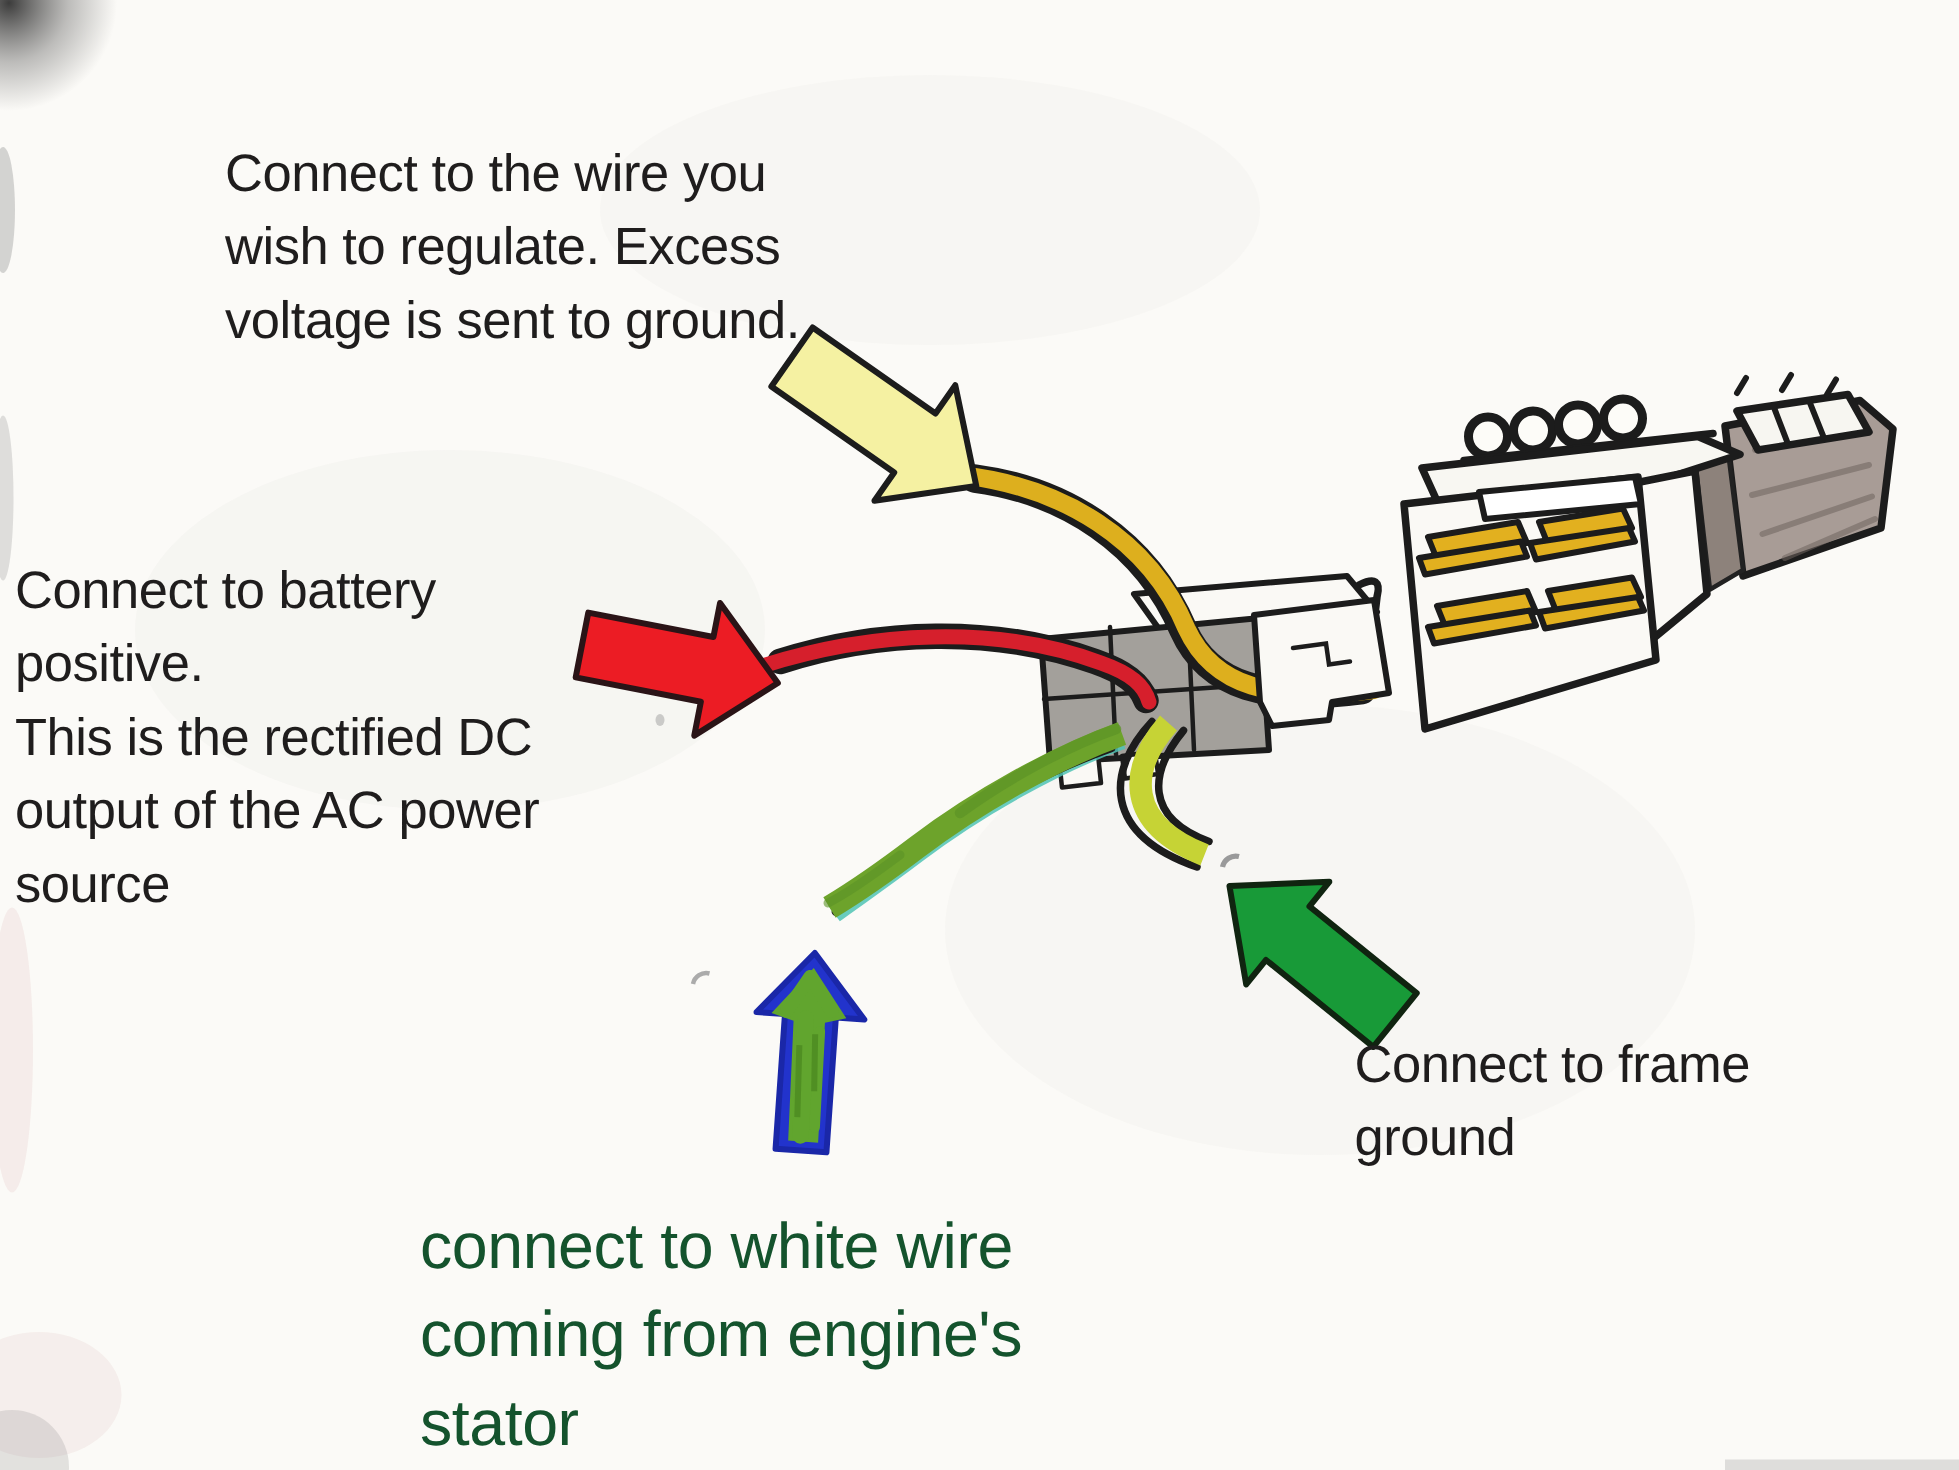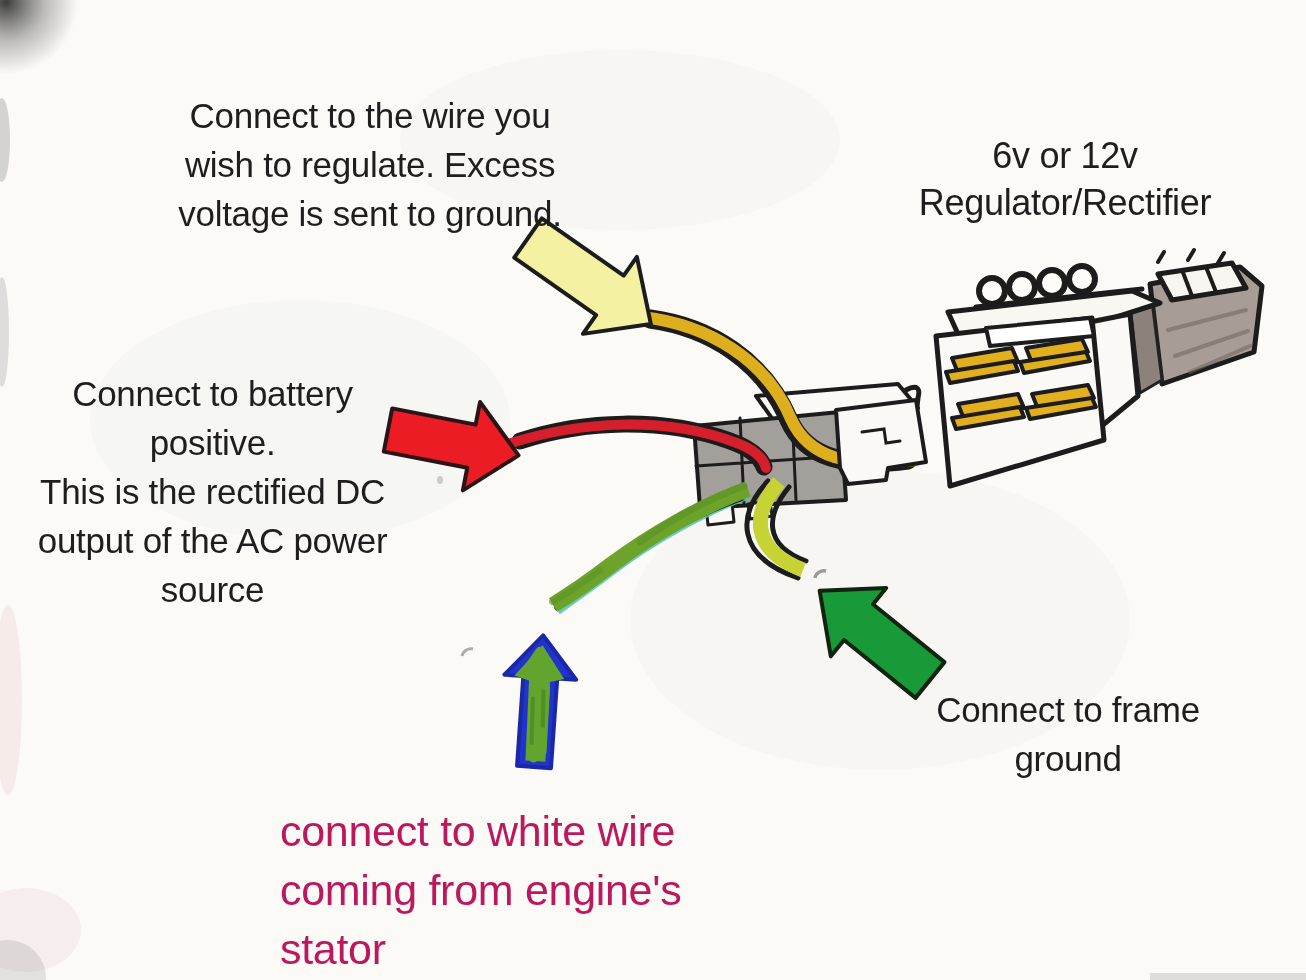--- a/index.html
+++ b/index.html
@@ -17,7 +17,7 @@
     color:#1f1d1d;
     letter-spacing:-0.3px;
   }
-  .label.center{text-align:center;}
+  .label.center{}
   #ann-regulate{left:150px;top:91px;width:440px;font-size:35px;line-height:49px;}
   #lbl-title{left:880px;top:132px;width:370px;font-size:36px;line-height:47px;}
   #ann-battery{left:10px;top:369px;width:405px;font-size:35px;line-height:49px;}

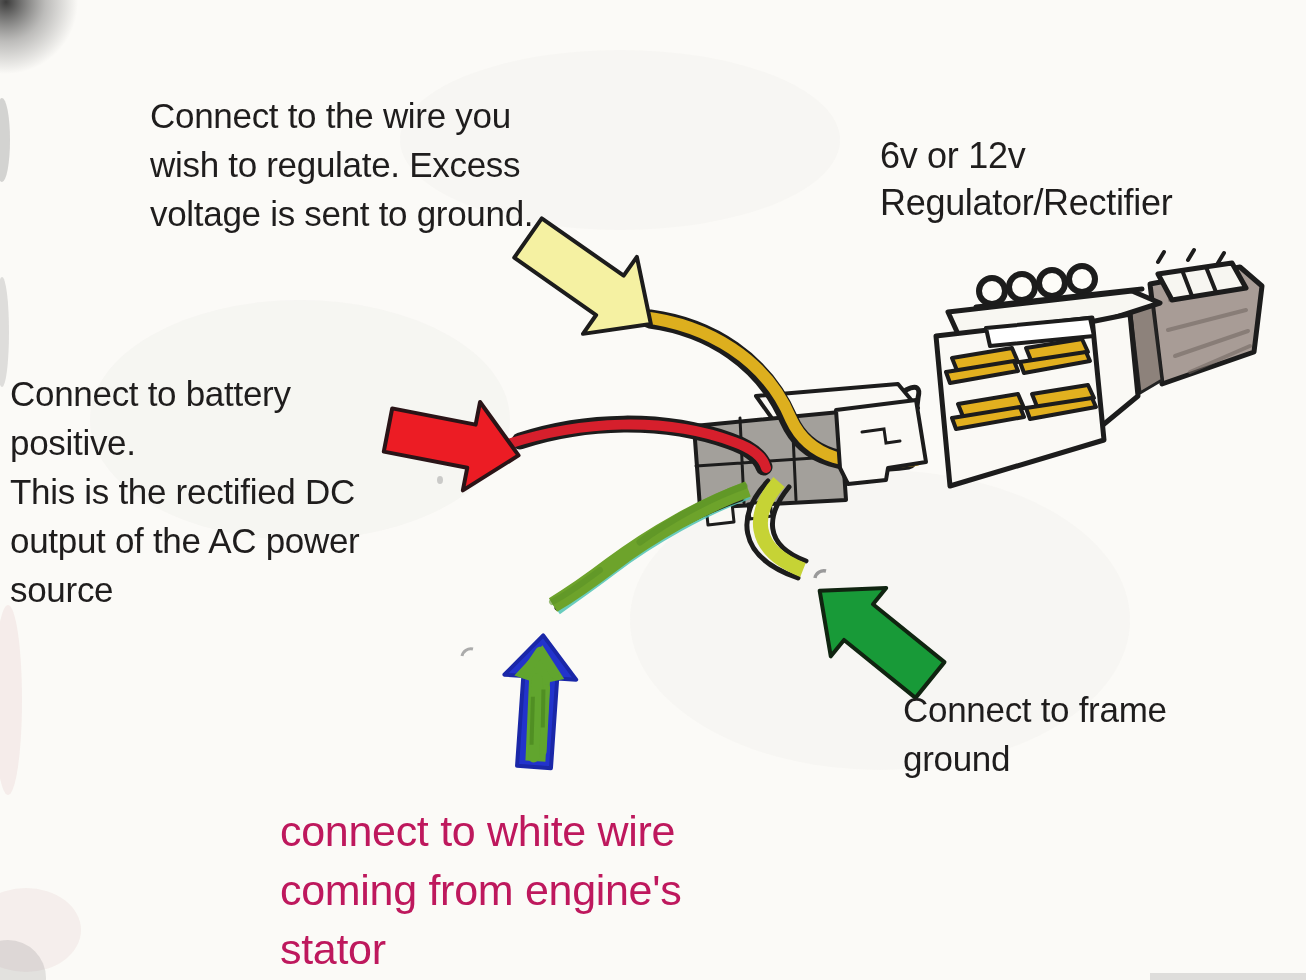--- a/index.html
+++ b/index.html
@@ -171,8 +171,6 @@
 wish to regulate. Excess
 voltage is sent to ground.</div>
 
-  <div class="label center" id="lbl-title">6v or 12v
-Regulator/Rectifier</div>
 
   <div class="label center" id="ann-ground">Connect to frame
 ground</div>

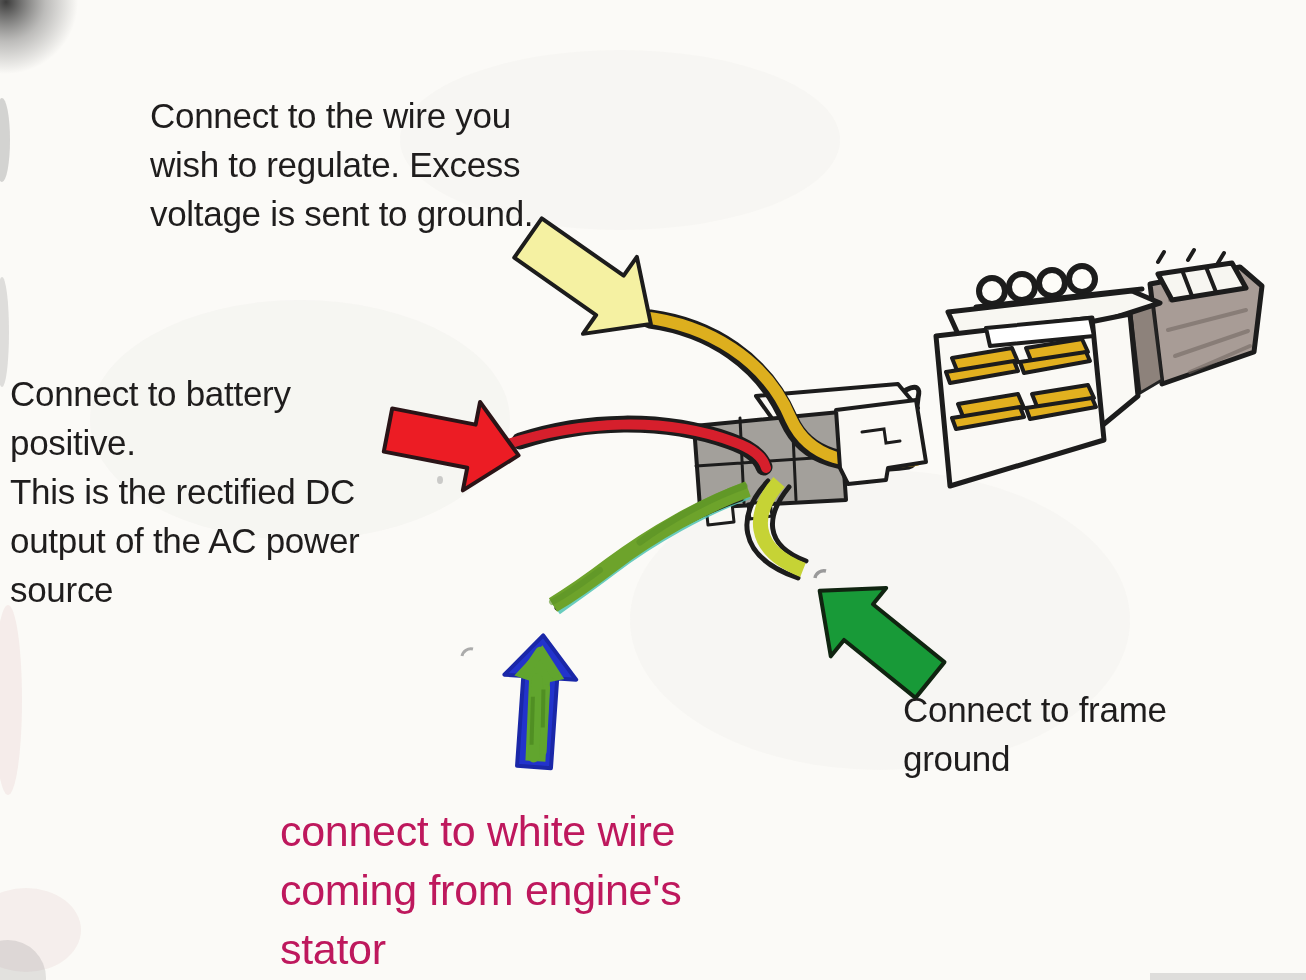--- a/index.html
+++ b/index.html
@@ -22,7 +22,7 @@
   #lbl-title{left:880px;top:132px;width:370px;font-size:36px;line-height:47px;}
   #ann-battery{left:10px;top:369px;width:405px;font-size:35px;line-height:49px;}
   #ann-ground{left:903px;top:685px;width:330px;font-size:35px;line-height:49px;}
-  #ann-stator{left:280px;top:802px;width:480px;font-size:43px;line-height:59px;color:#be185d;text-align:left;}
+  #ann-stator{left:280px;top:802px;width:480px;font-size:43px;line-height:59px;color:#14532d;text-align:left;}
 </style>
 </head>
 <body>

